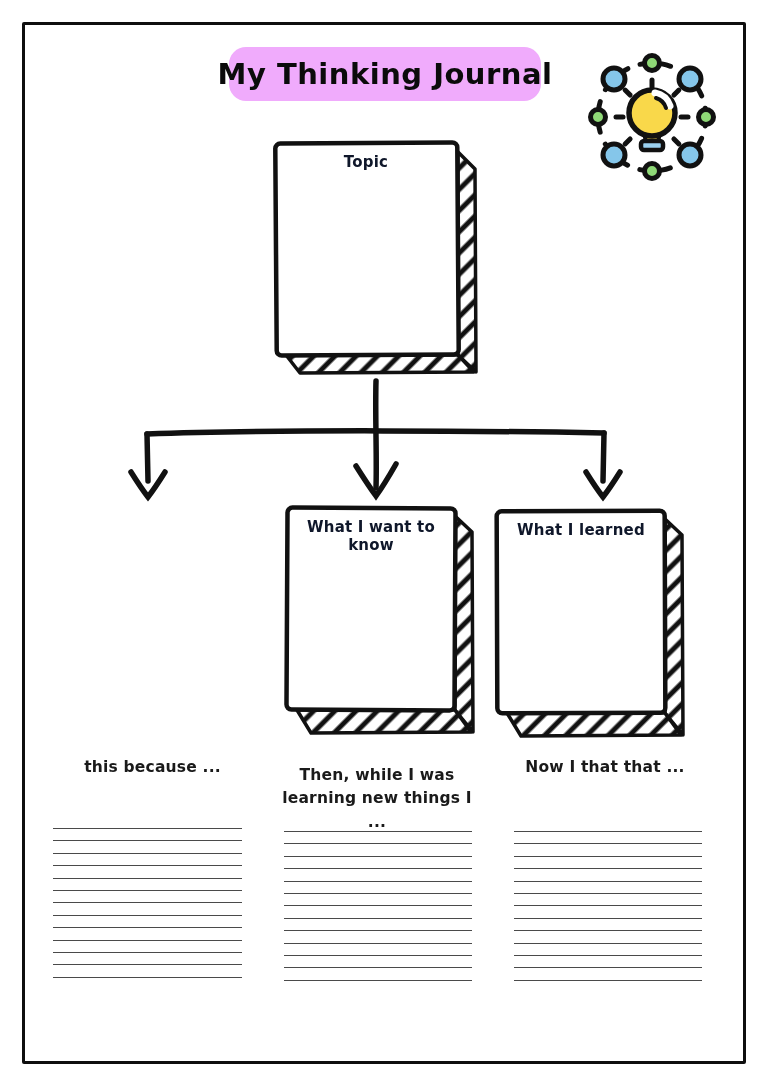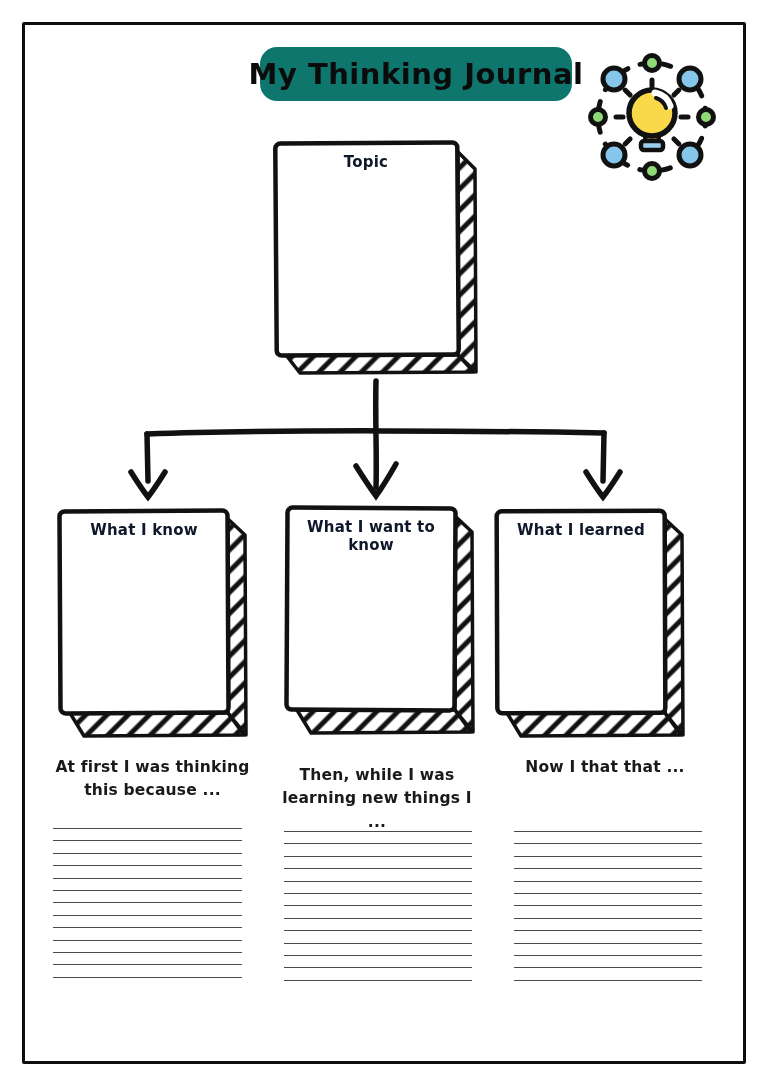--- a/index.html
+++ b/index.html
@@ -13,7 +13,7 @@
   }
   .title-badge{
     position:absolute;left:229px;top:47px;width:312px;height:54px;
-    background:#0f766e;border-radius:17px;display:flex;align-items:center;justify-content:center;margin-left:31px;
+    background:#f0abfc;border-radius:17px;display:flex;align-items:center;justify-content:center;
   }
   .title-badge span{
     font-size:29px;font-weight:700;letter-spacing:.5px;color:#0b0b0b;white-space:nowrap;

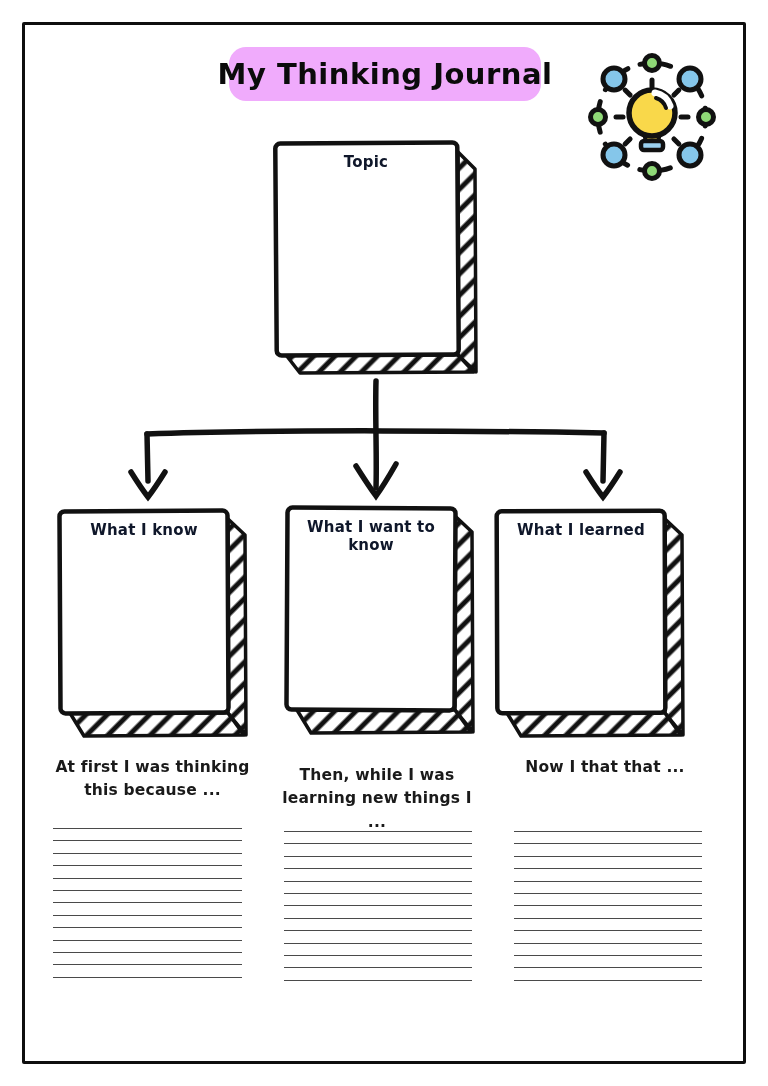--- a/index.html
+++ b/index.html
@@ -109,19 +109,6 @@
     </g>
   </svg>
 
-  <div class="sketchbox" style="left:56px;top:507px;width:198px;height:232px;">
-    <svg viewBox="0 0 198 232">
-      <defs>
-        <pattern id="hatch-1" width="15" height="15" patternTransform="rotate(45)" patternUnits="userSpaceOnUse">
-          <line x1="3" y1="0" x2="3" y2="15" stroke="#111" stroke-width="5"></line>
-        </pattern>
-      </defs>
-      <path d="M 172,12 L 189,28 L 190,228 L 172,206 Z" fill="url(#hatch-1)" stroke="#111" stroke-width="3.5" stroke-linejoin="round"></path>
-      <path d="M 14,206 L 172,206 L 188,228 L 28,229 Z" fill="url(#hatch-1)" stroke="#111" stroke-width="3.5" stroke-linejoin="round"></path>
-      <rect x="4" y="4" width="168" height="202" rx="5" fill="#ffffff" stroke="#111" stroke-width="4.5" transform="rotate(-0.3 88 105)"></rect>
-    </svg>
-    <div class="box-label">What I know</div>
-  </div>
 
   <div class="sketchbox" style="left:283px;top:504px;width:198px;height:232px;">
     <svg viewBox="0 0 198 232">

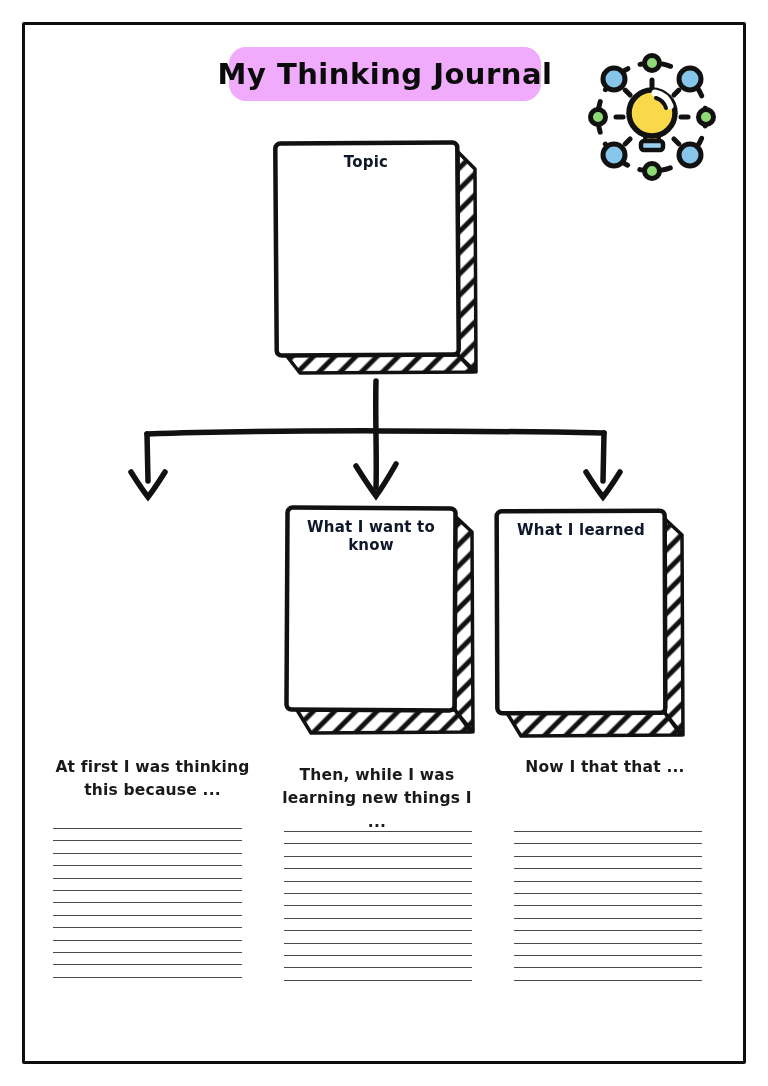--- a/index.html
+++ b/index.html
@@ -139,7 +139,6 @@
   </div>
 
   <div class="prompt" style="left:50px;top:756px;width:205px;">
-    <span>At first I was thinking</span>
     <span>this because ...</span>
   </div>
   <div class="prompt" style="left:272px;top:756px;width:210px;margin-top:8px;">

